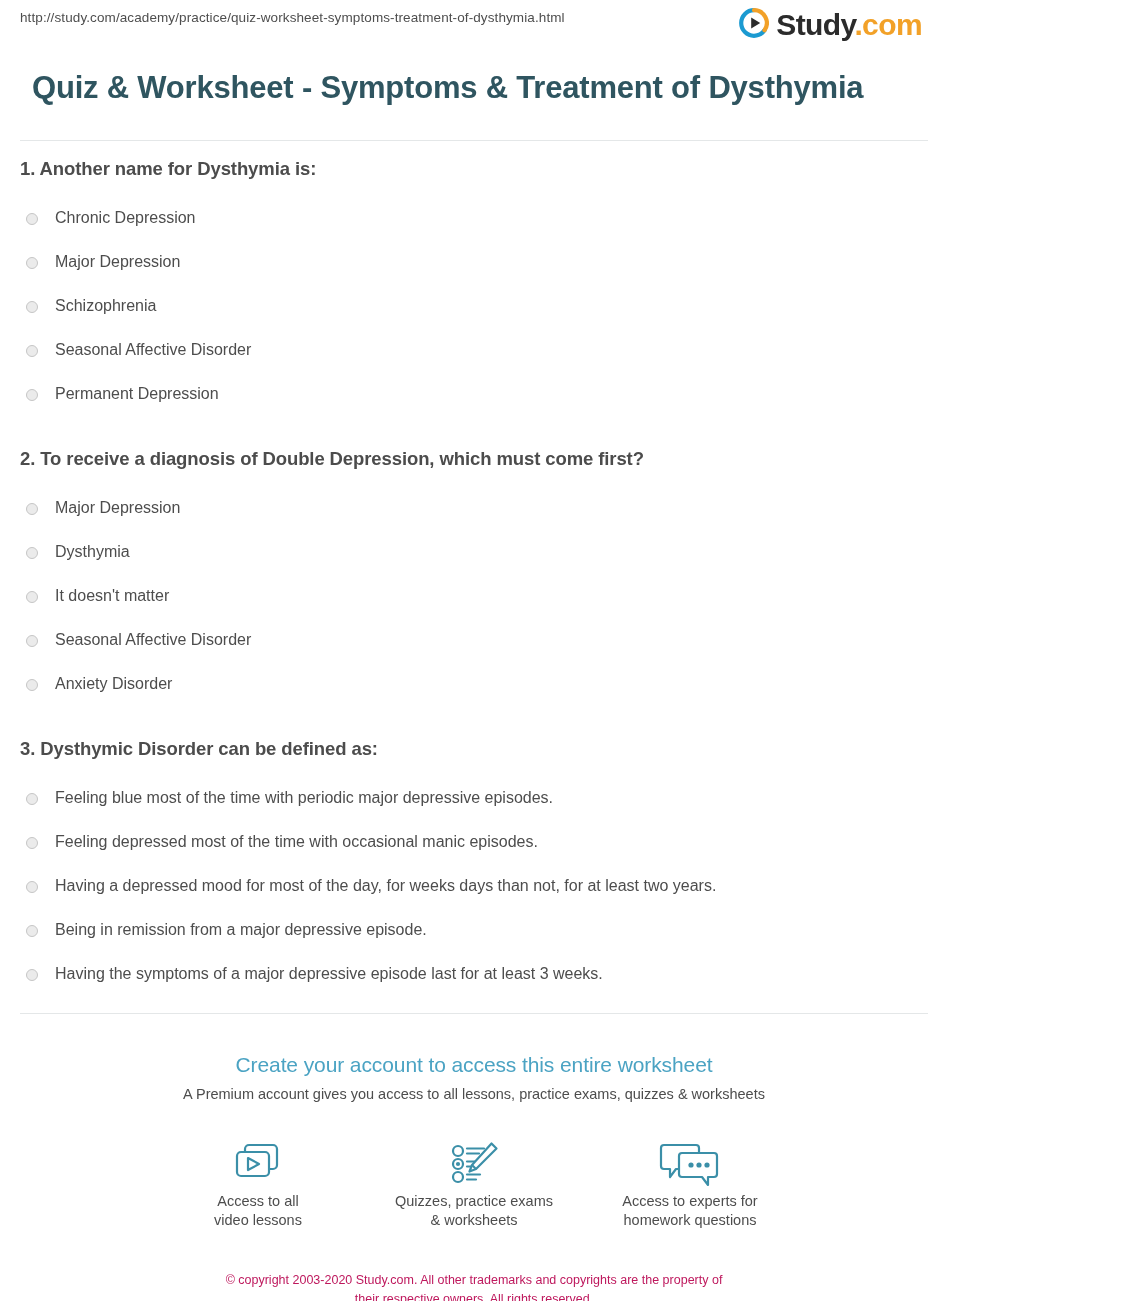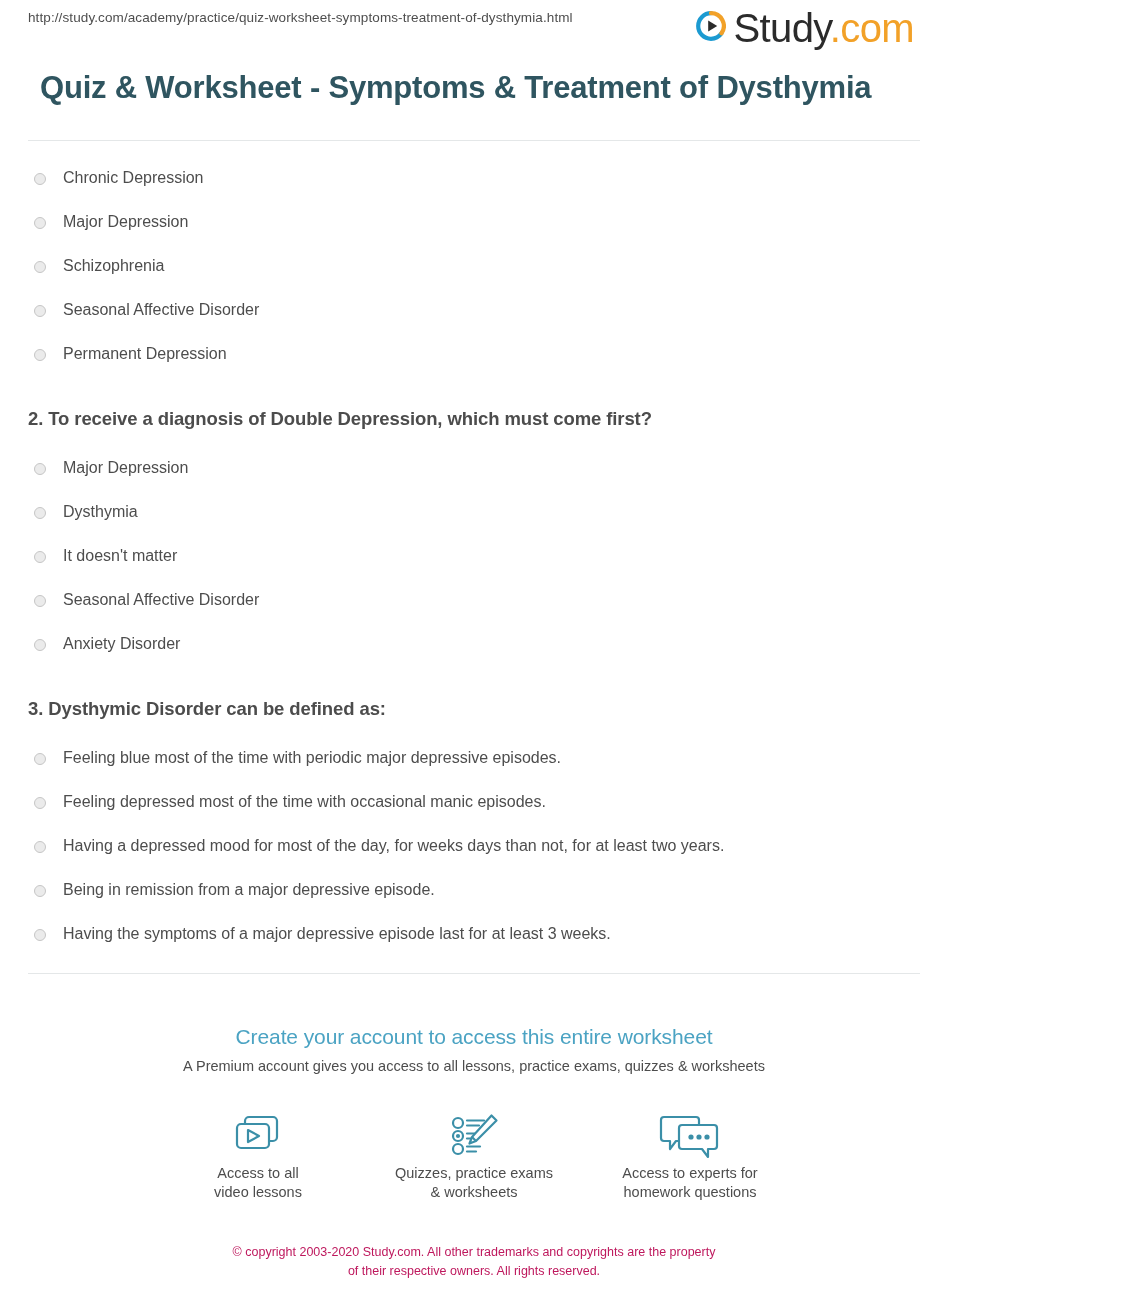--- a/index.html
+++ b/index.html
@@ -20,7 +20,7 @@
     position: relative;
     width: 948px;
     height: 1301px;
-    padding: 0 28px;
+    padding: 0 20px;
   }
 
   

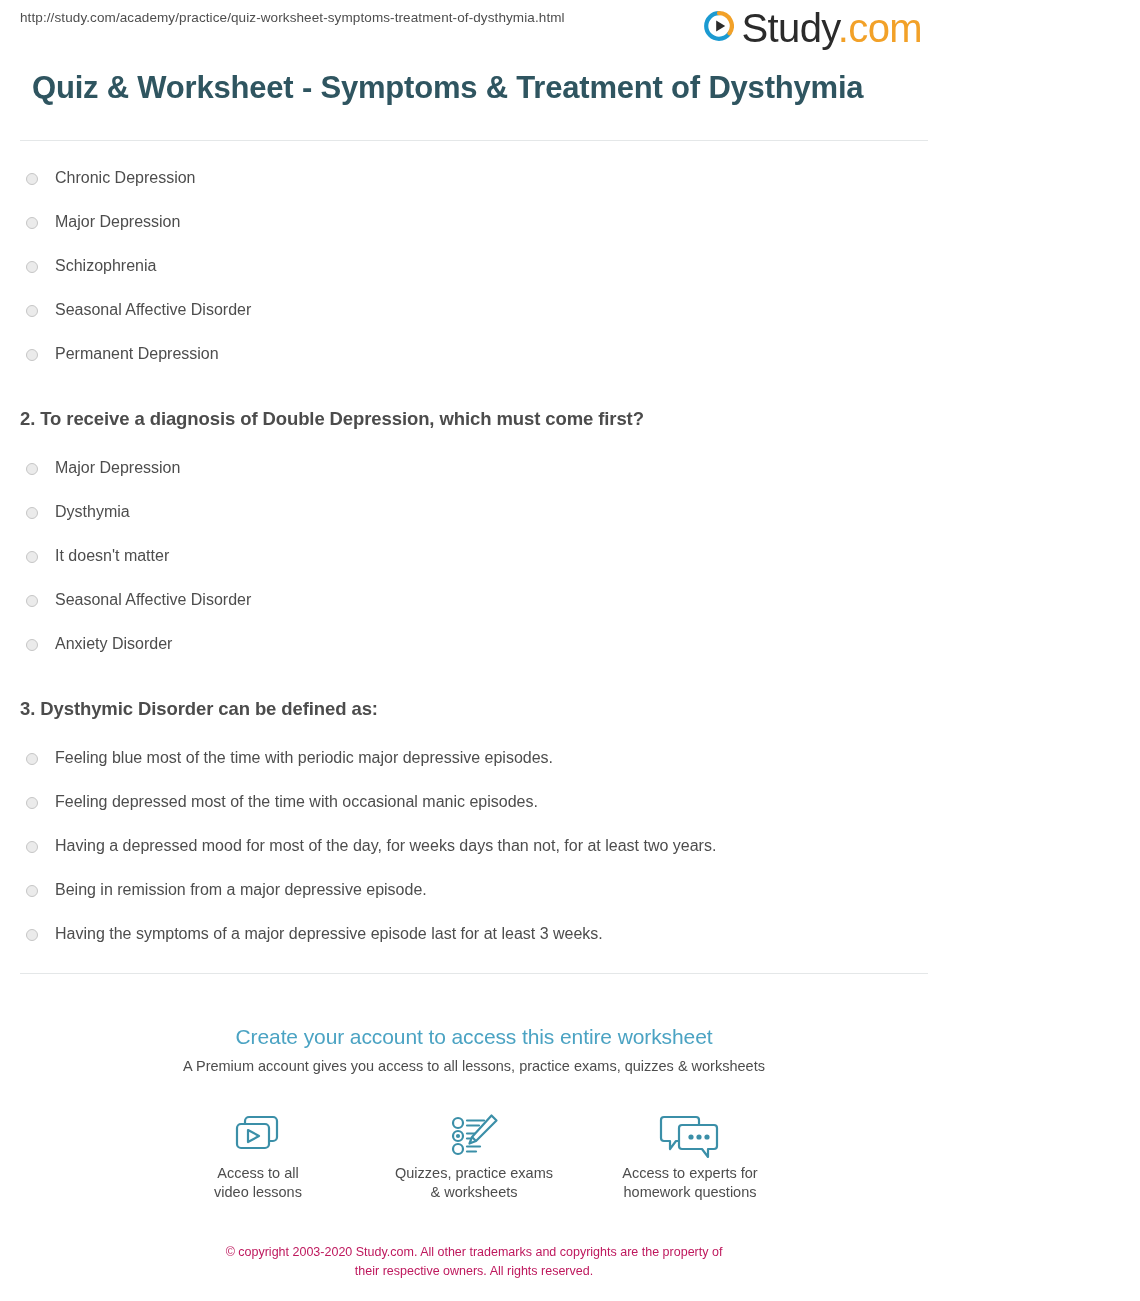--- a/index.html
+++ b/index.html
@@ -47,8 +47,8 @@
   }
   .logo-mark { display: block; }
   .logo-text {
-    font-size: 40px;
-    font-weight: normal;
+    font-size: 30px;
+    font-weight: bold;
     color: #2b2b2b;
     letter-spacing: -0.6px;
     line-height: 1;

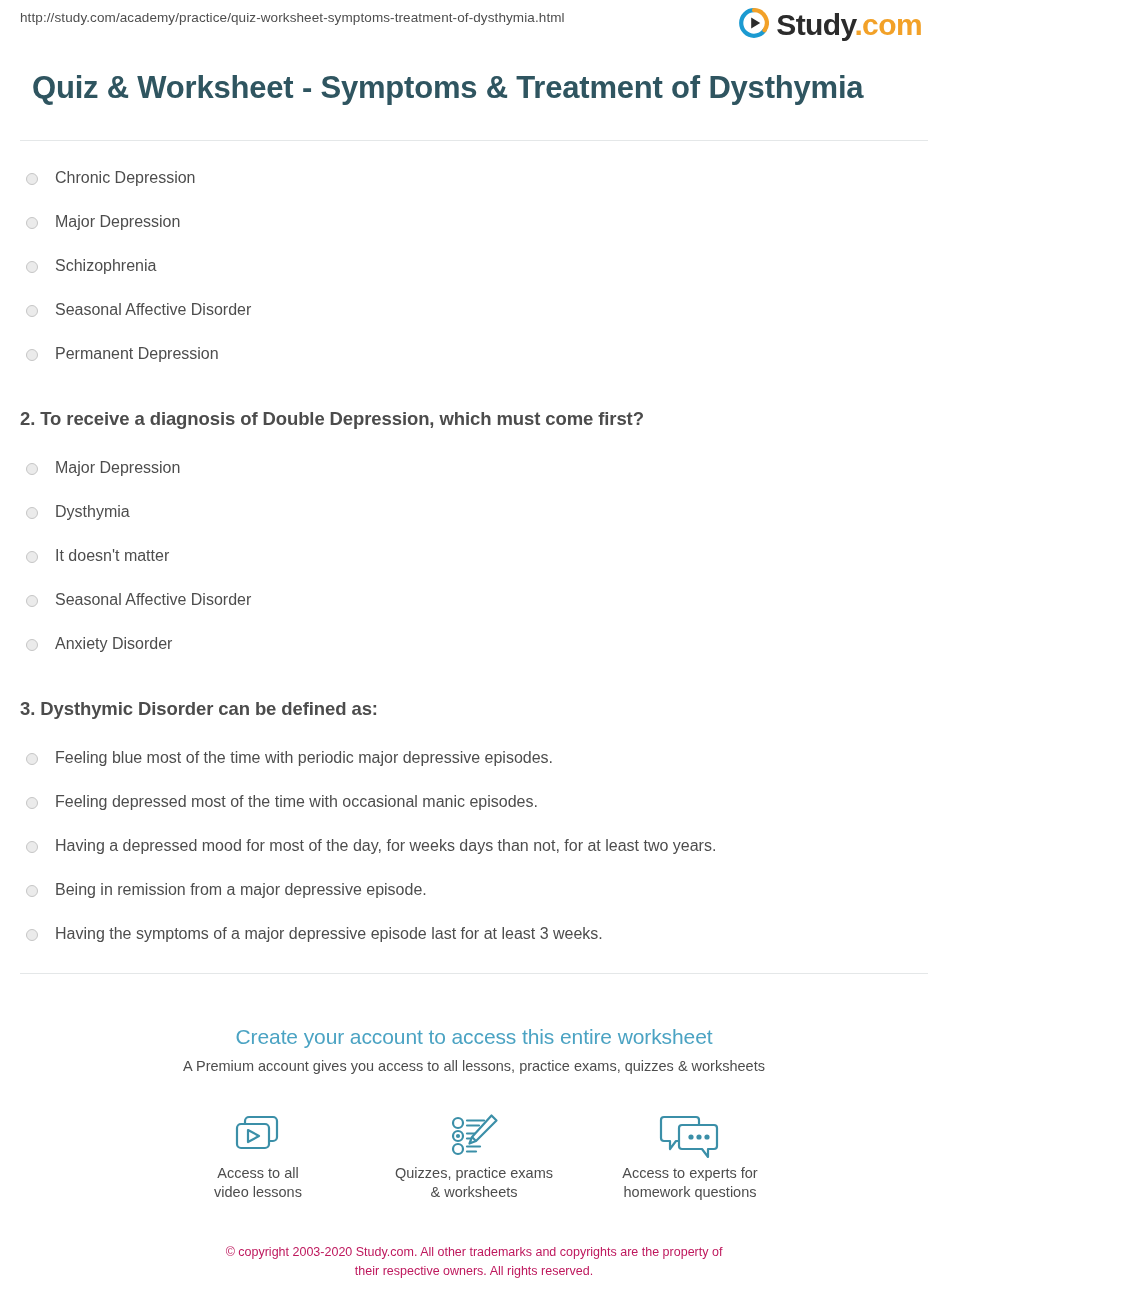--- a/index.html
+++ b/index.html
@@ -177,6 +177,7 @@
   <div class="questions">
 
     <div class="question">
+      <p class="q-text">1. Another name for Dysthymia is:</p>
       <ul class="options">
         <li class="option">
           <span class="radio"></span>

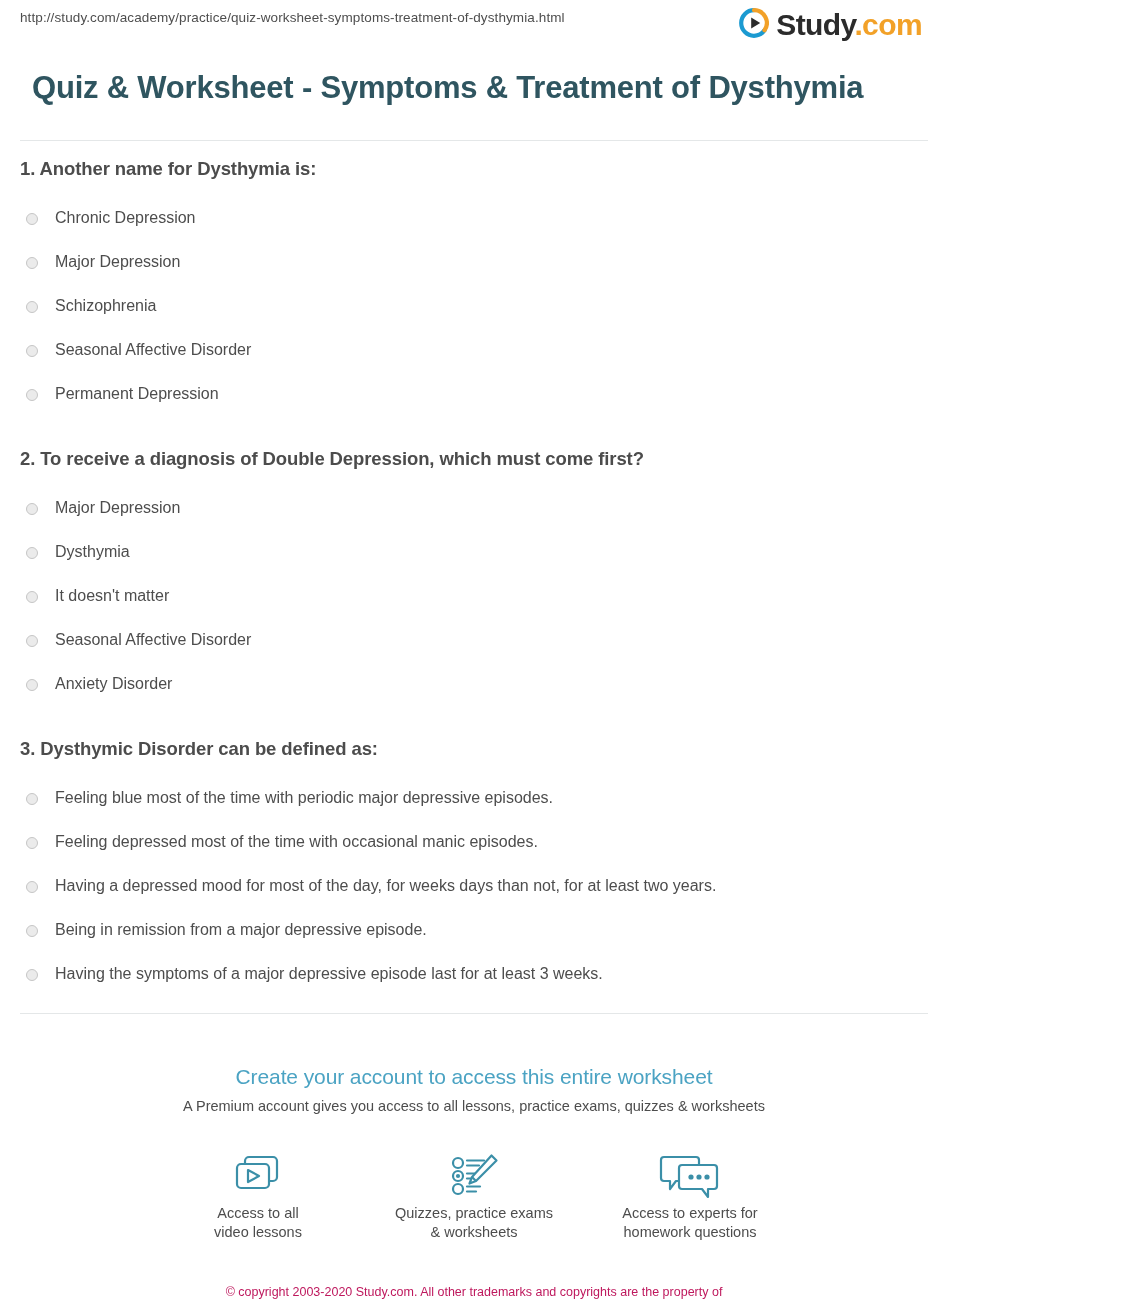--- a/index.html
+++ b/index.html
@@ -111,7 +111,7 @@
   .promo-title {
     font-size: 21px;
     color: #4ba3c3;
-    margin: 29px 0 0 0;
+    margin: 17px 0 0 0;
     font-weight: normal;
     letter-spacing: -0.1px;
     cursor: pointer;

